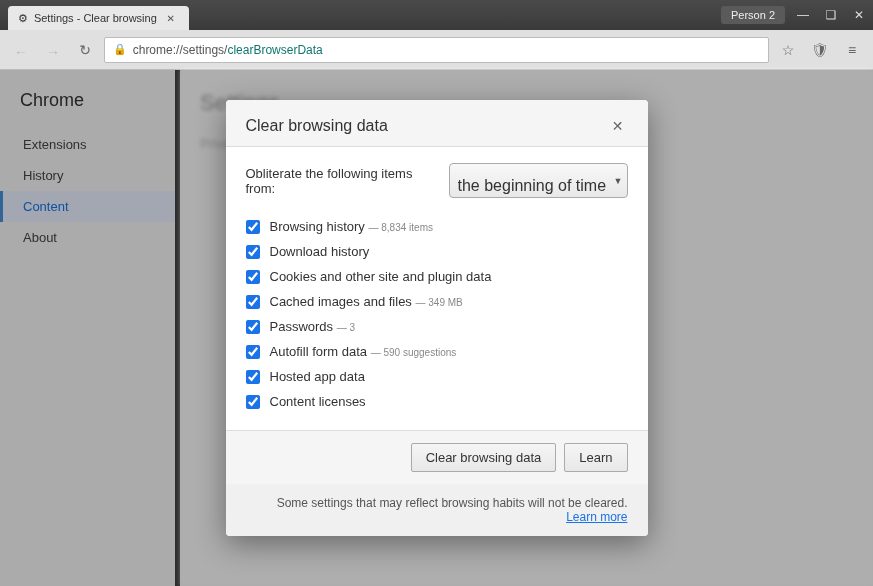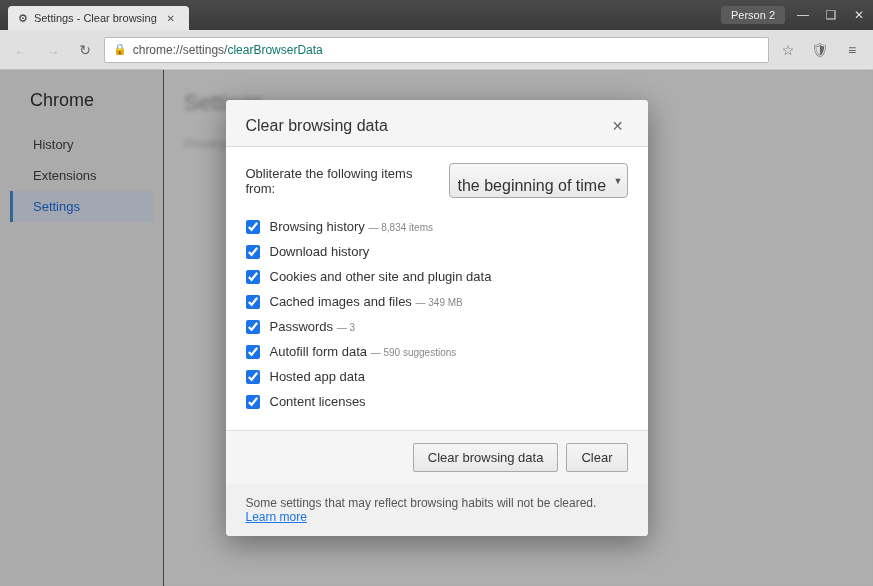--- a/index.html
+++ b/index.html
@@ -139,10 +139,10 @@
 
     
     .sidebar {
-      width: 164px;
-      background: #f5f5f5;
-      padding: 10px 10px;
-      border-right: 1px solid #404040;
+      width: 180px;
+      background: #f5f5f5;
+      padding: 10px 0;
+      border-right: 5px solid #404040;
     }
     .sidebar-title {
       font-size: 18px;

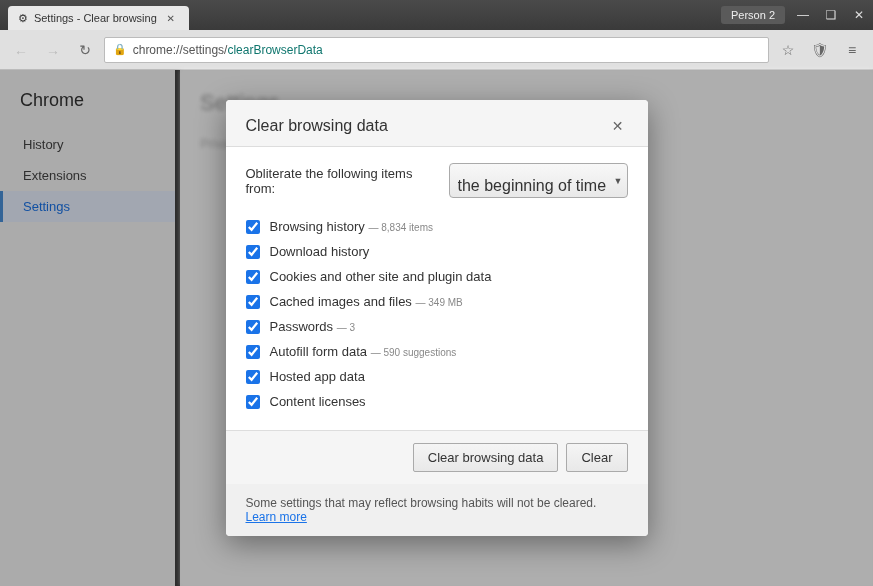--- a/index.html
+++ b/index.html
@@ -366,8 +366,8 @@
 
   <div class="sidebar">
     <div class="sidebar-title">Chrome</div>
+    <div class="sidebar-item">Extensions</div>
     <div class="sidebar-item">History</div>
-    <div class="sidebar-item">Extensions</div>
     <div class="sidebar-item active">Settings</div>
   </div>
 

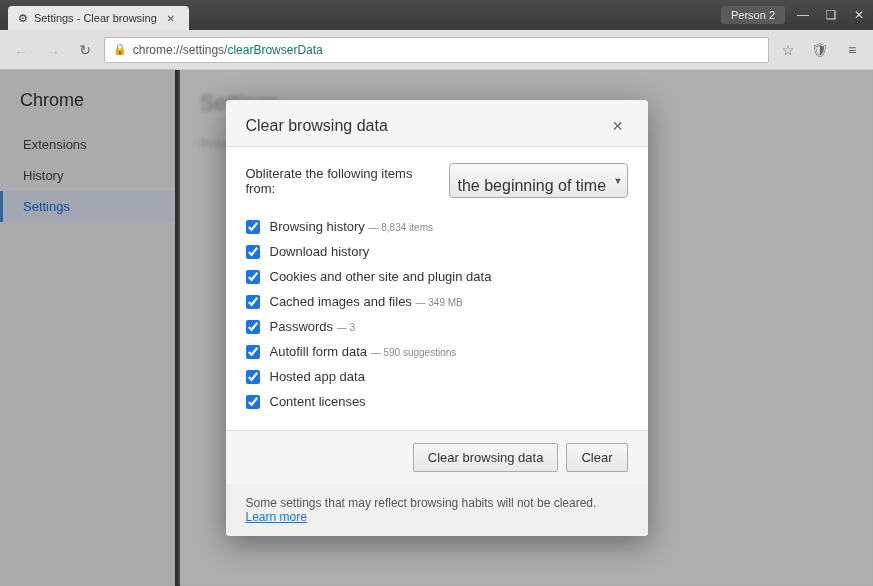--- a/index.html
+++ b/index.html
@@ -368,7 +368,7 @@
     <div class="sidebar-title">Chrome</div>
     <div class="sidebar-item">Extensions</div>
     <div class="sidebar-item">History</div>
-    <div class="sidebar-item active">Settings</div>
+    <div class="sidebar-item active">Content</div>
   </div>
 
   <div class="content content-blurred">

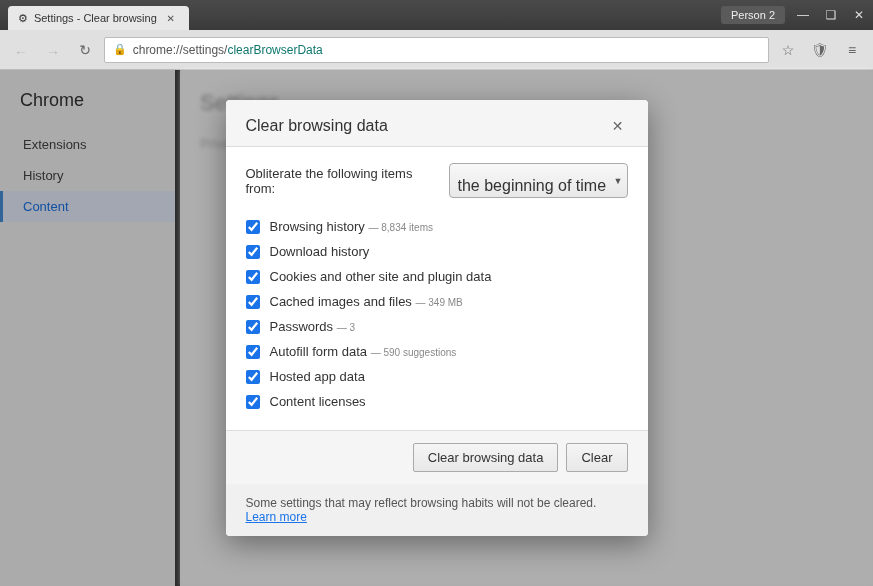--- a/index.html
+++ b/index.html
@@ -369,6 +369,7 @@
     <div class="sidebar-item">Extensions</div>
     <div class="sidebar-item">History</div>
     <div class="sidebar-item active">Content</div>
+    <div class="sidebar-item">About</div>
   </div>
 
   <div class="content content-blurred">

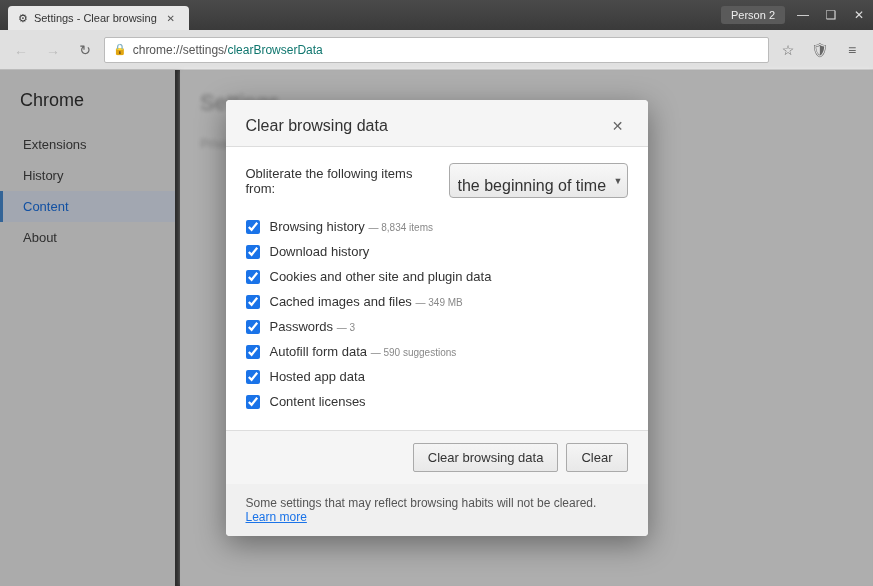--- a/index.html
+++ b/index.html
@@ -454,7 +454,7 @@
 
       <div class="dialog-footer">
         <button class="btn btn-primary">Clear browsing data</button>
-        <button class="btn btn-cancel">Clear</button>
+        <button class="btn btn-cancel">Learn</button>
       </div>
 
       <div class="dialog-note">

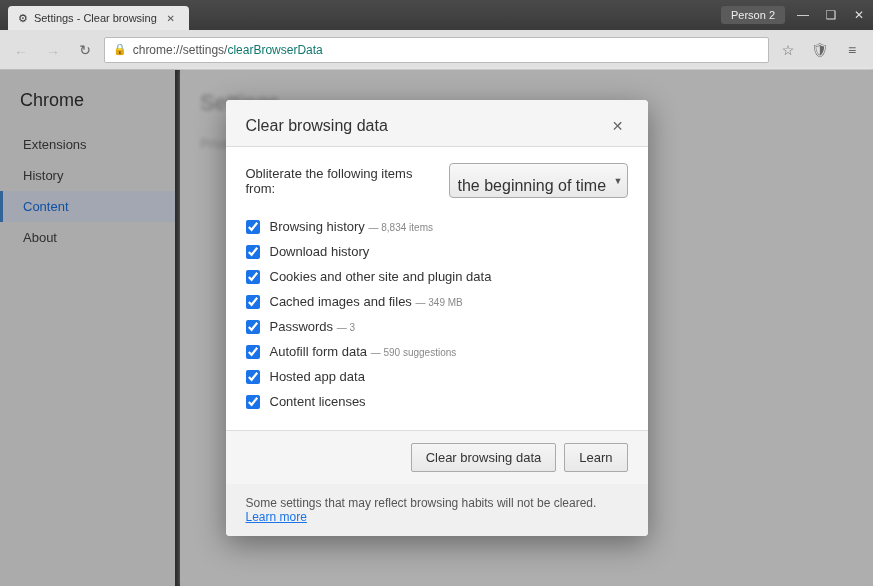--- a/index.html
+++ b/index.html
@@ -304,7 +304,7 @@
       padding: 12px 20px;
       font-size: 12px;
       color: #555;
-      text-align: left;
+      text-align: right;
     }
     .dialog-note a {
       color: #1a73e8;

